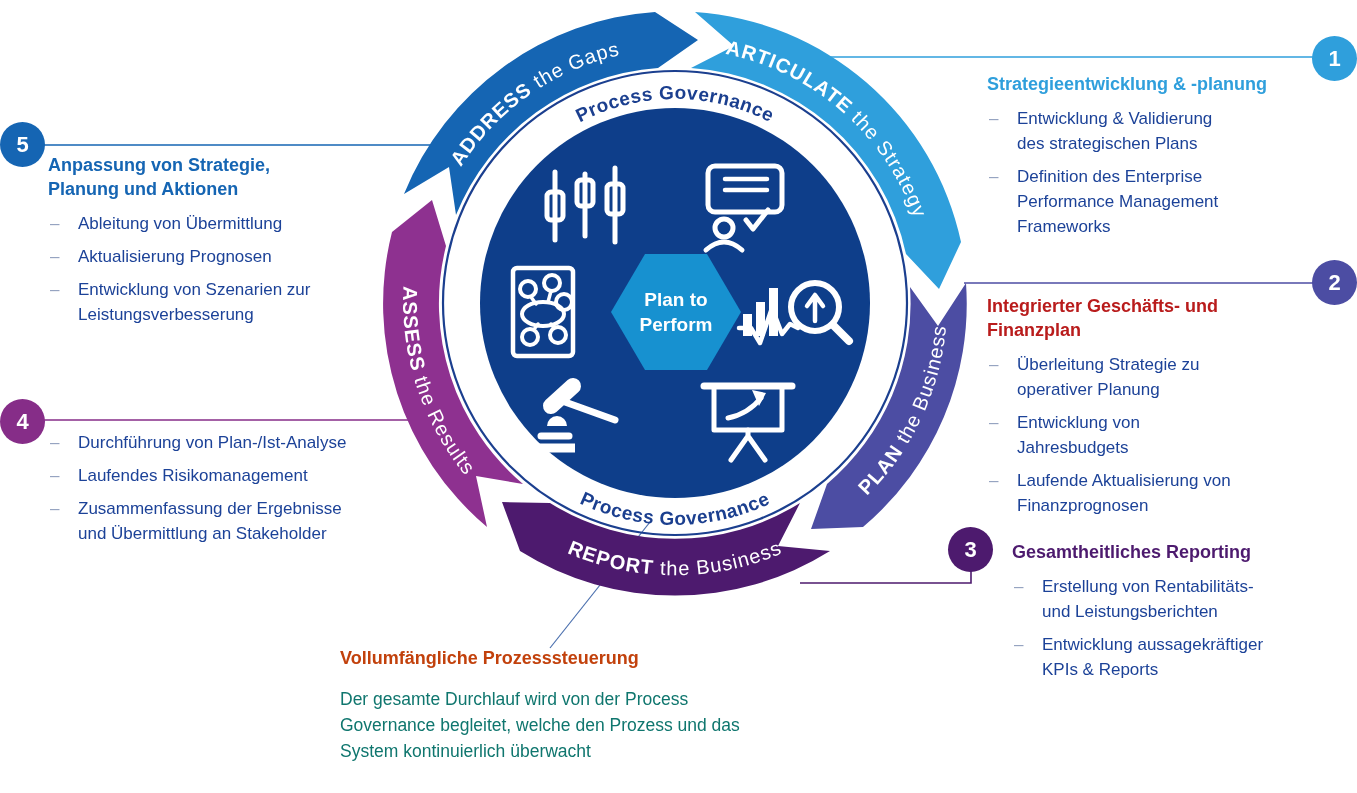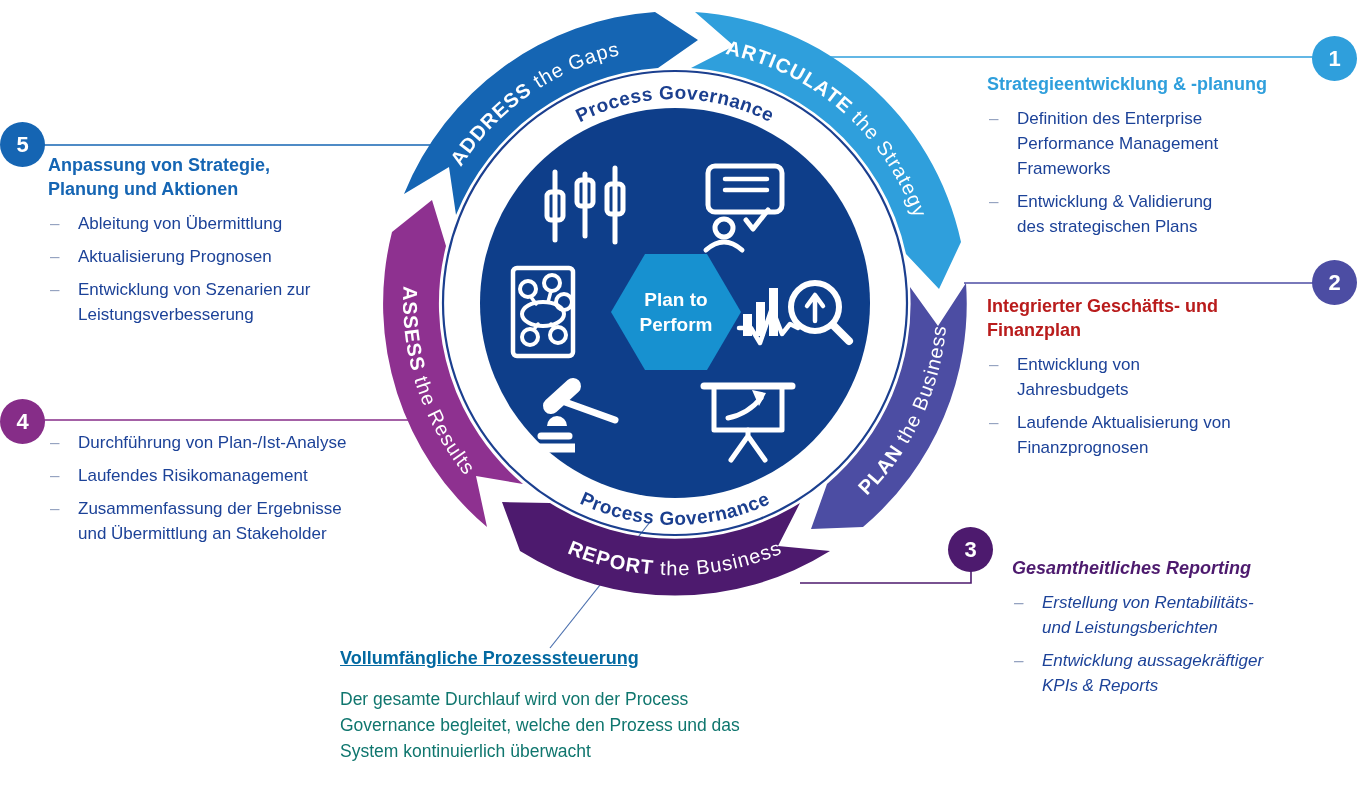--- a/index.html
+++ b/index.html
@@ -170,8 +170,8 @@
 <div class="callout" style="left:987px;top:72px;">
   <h3 class="hc1">Strategieentwicklung &amp; -planung</h3>
   <ul class="w255">
+    <li>Entwicklung &amp; Validierung des strategischen Plans</li>
     <li>Definition des Enterprise Performance Management Frameworks</li>
-    <li>Entwicklung &amp; Validierung des strategischen Plans</li>
   </ul>
 </div>
 

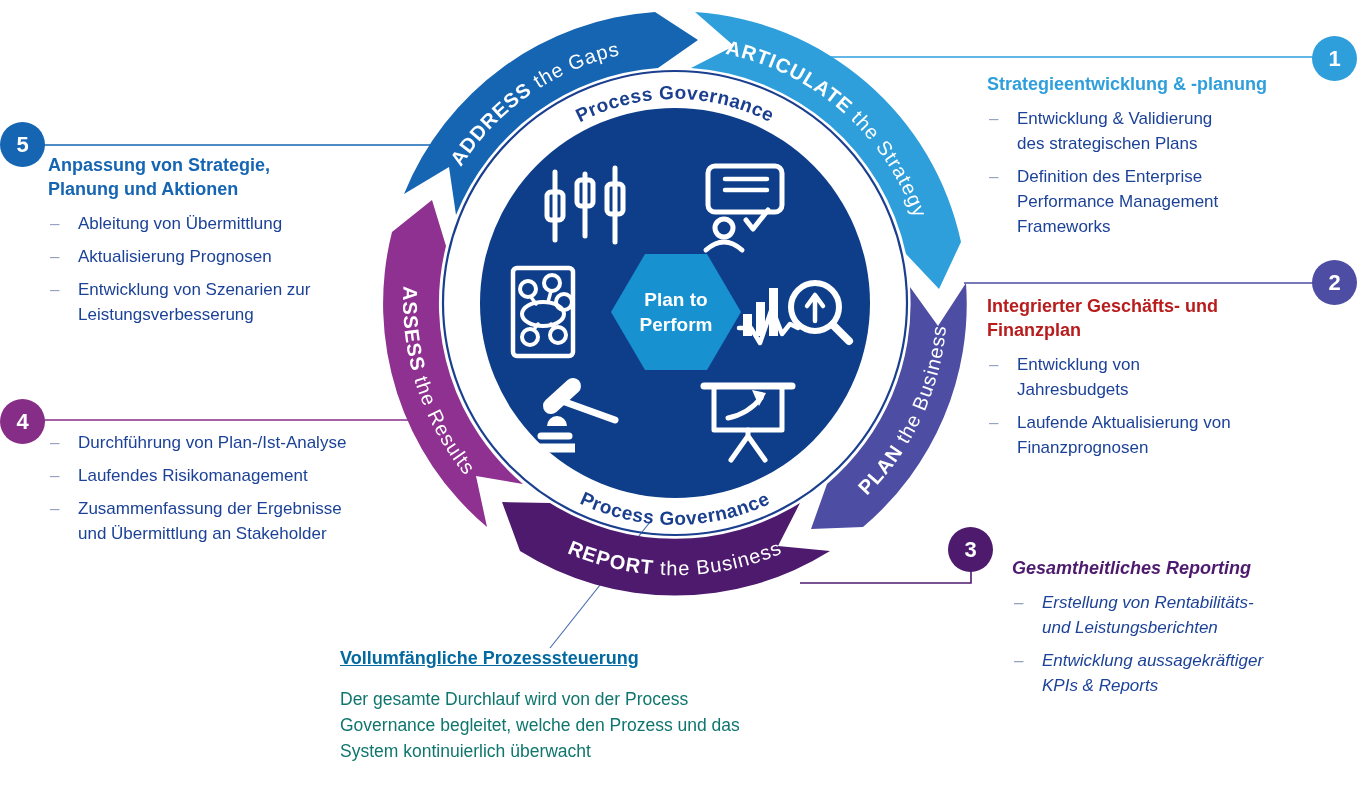--- a/index.html
+++ b/index.html
@@ -178,6 +178,7 @@
 <div class="callout" style="left:987px;top:294px;">
   <h3 class="hc2">Integrierter Geschäfts- und Finanzplan</h3>
   <ul class="w258">
+    <li>Überleitung Strategie zu operativer Planung</li>
     <li>Entwicklung von Jahresbudgets</li>
     <li>Laufende Aktualisierung von Finanzprognosen</li>
   </ul>

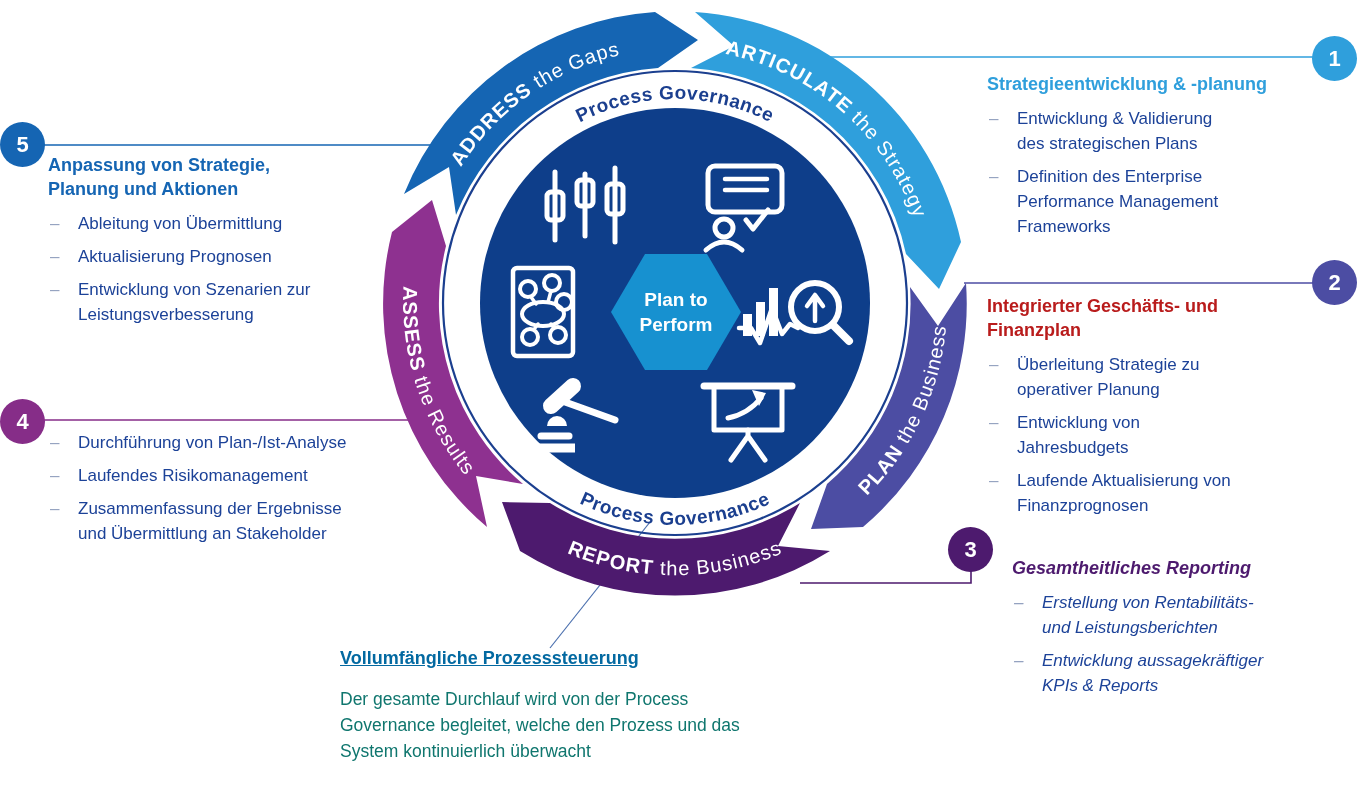--- a/index.html
+++ b/index.html
@@ -184,7 +184,7 @@
   </ul>
 </div>
 
-<div class="callout" style="left:1012px;top:556px;font-style:italic;">
+<div class="callout" style="left:1012px;top:540px;">
   <h3 class="hc3">Gesamtheitliches Reporting</h3>
   <ul class="w252">
     <li>Erstellung von Rentabilitäts- und Leistungsberichten</li>

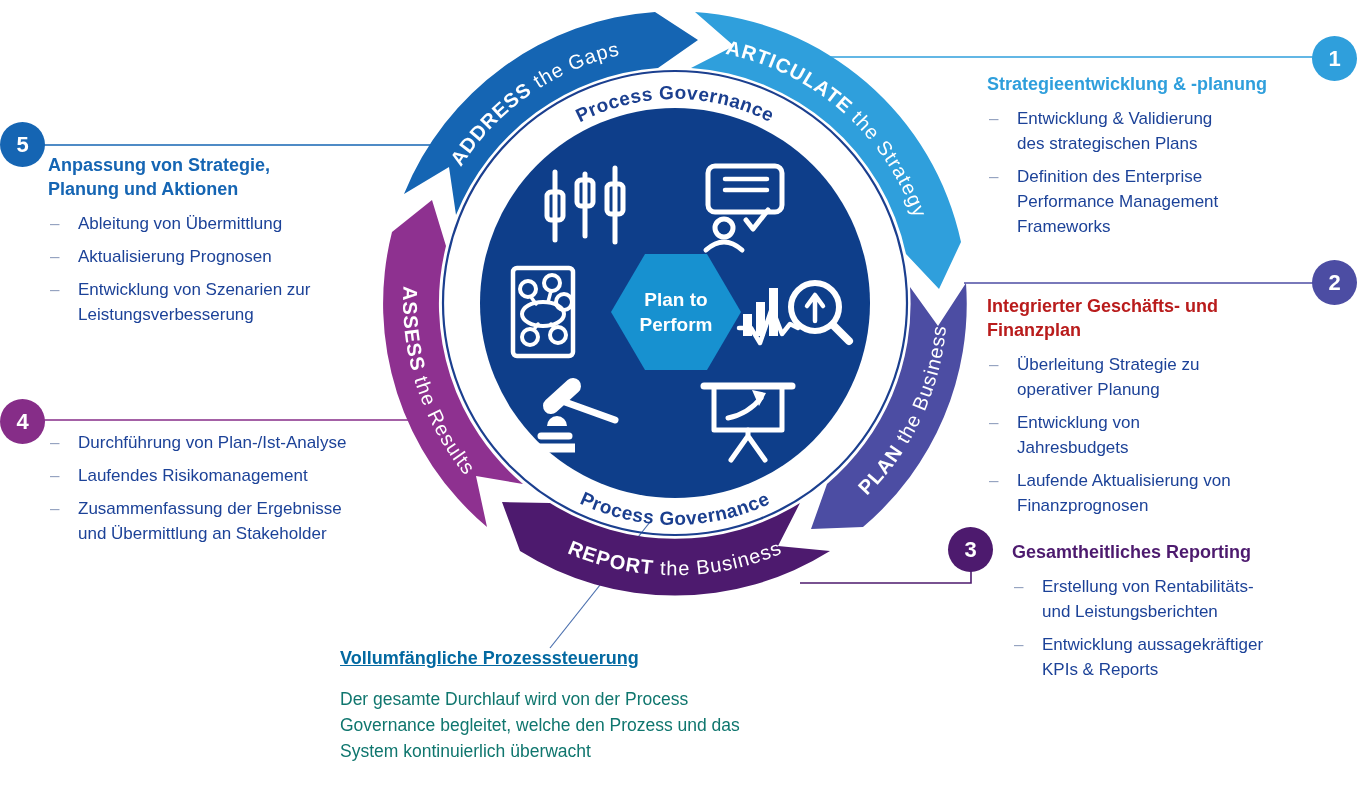--- a/index.html
+++ b/index.html
@@ -38,7 +38,7 @@
   .hc3{color:#4d1a6e;}
   .hc4{color:#862d88;max-width:285px;}
   .hc5{color:#1565b3;max-width:240px;}
-  .hc-note{color:#0369a1;text-decoration:underline;}
+  .hc-note{color:#c2410c;}
   .callout ul{list-style:none;margin:0;padding:0;}
   .callout li{
     position:relative;padding-left:30px;margin-bottom:8px;

